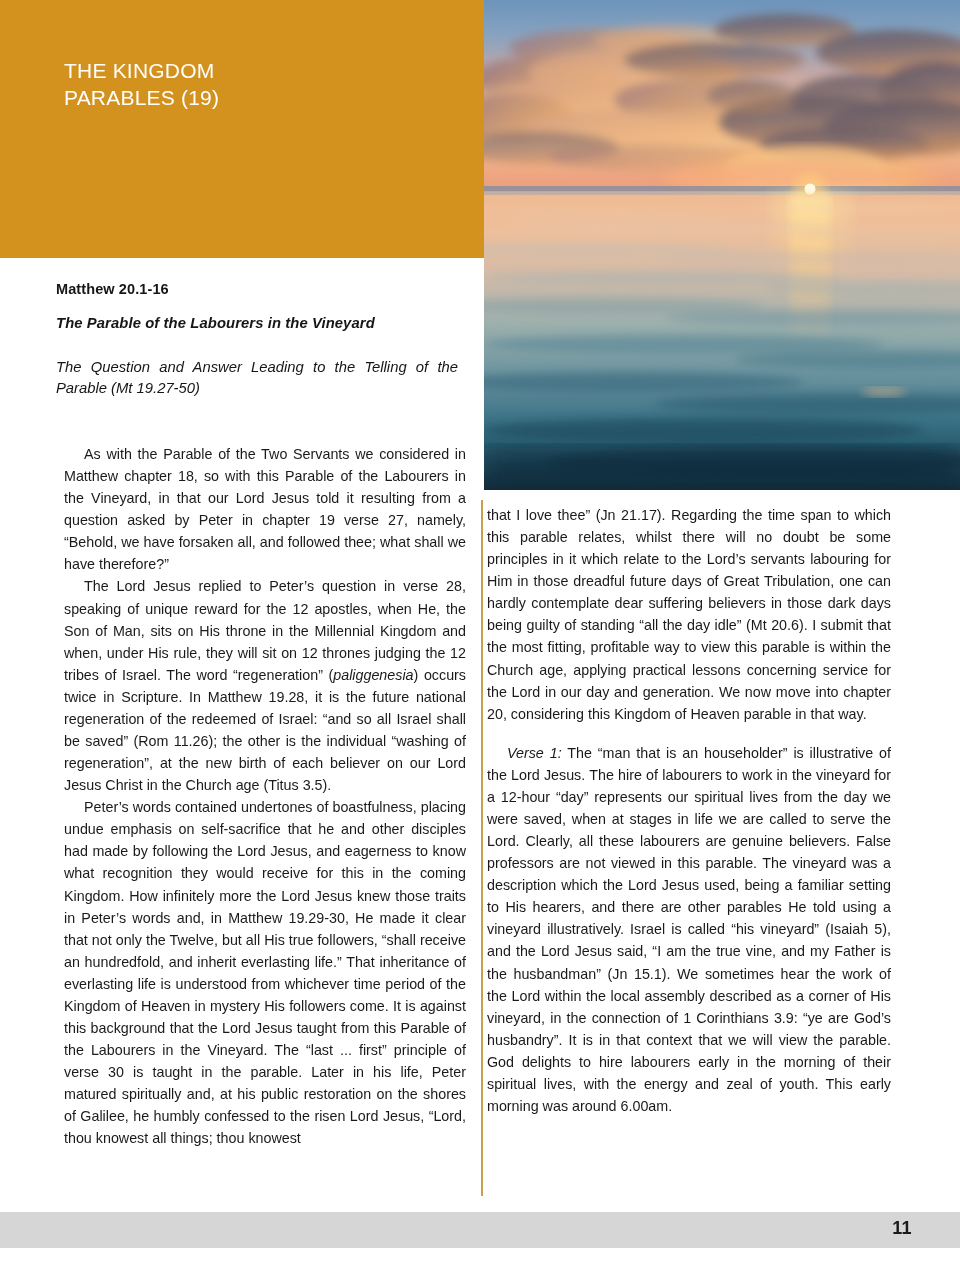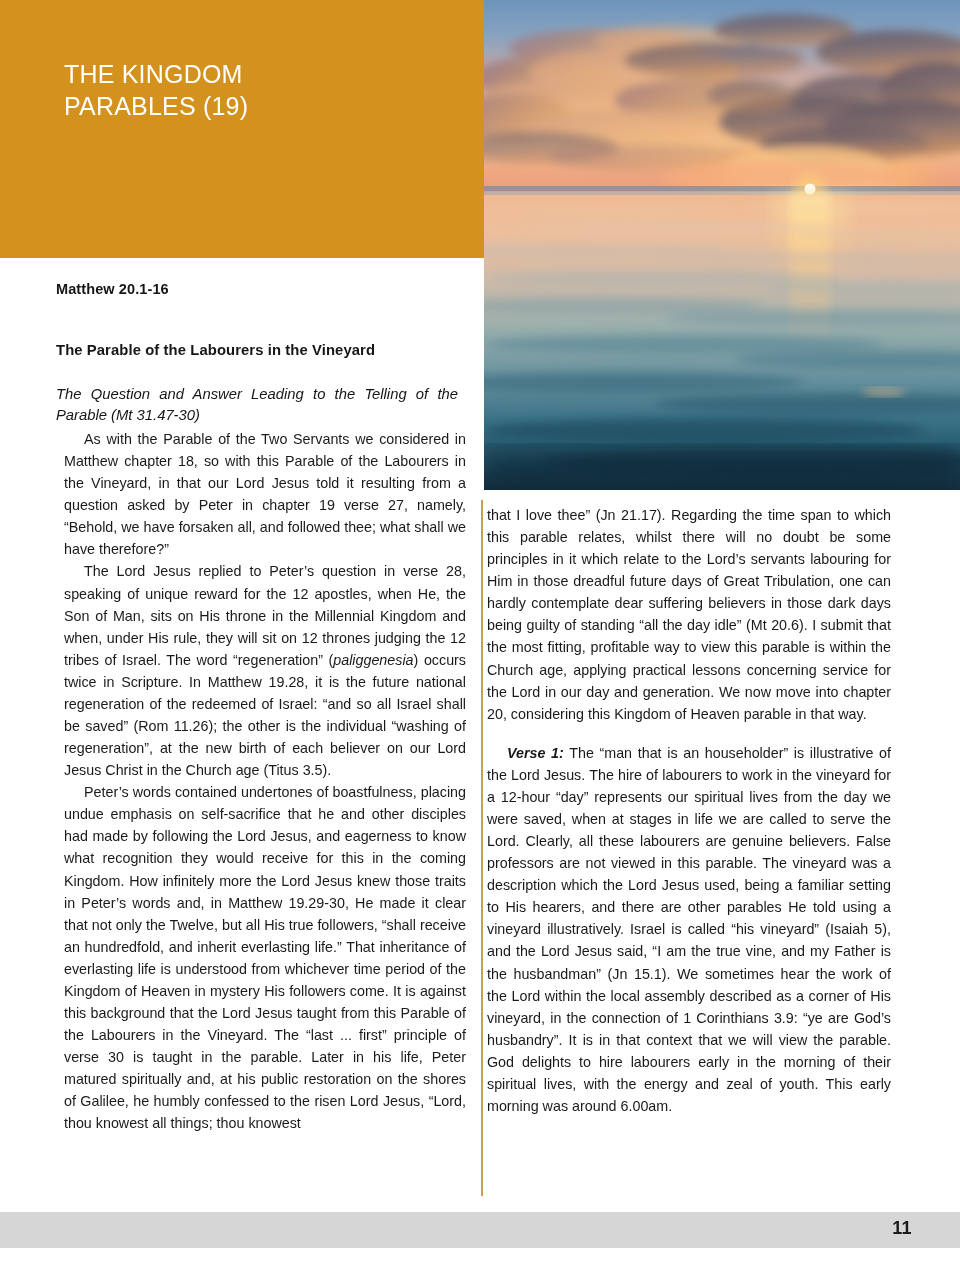--- a/index.html
+++ b/index.html
@@ -32,7 +32,7 @@
 
   .masthead-title {
     color: #ffffff;
-    font-size: 25px;
+    font-size: 21px;
     line-height: 1.28;
     font-weight: 400;
     letter-spacing: 0.2px;

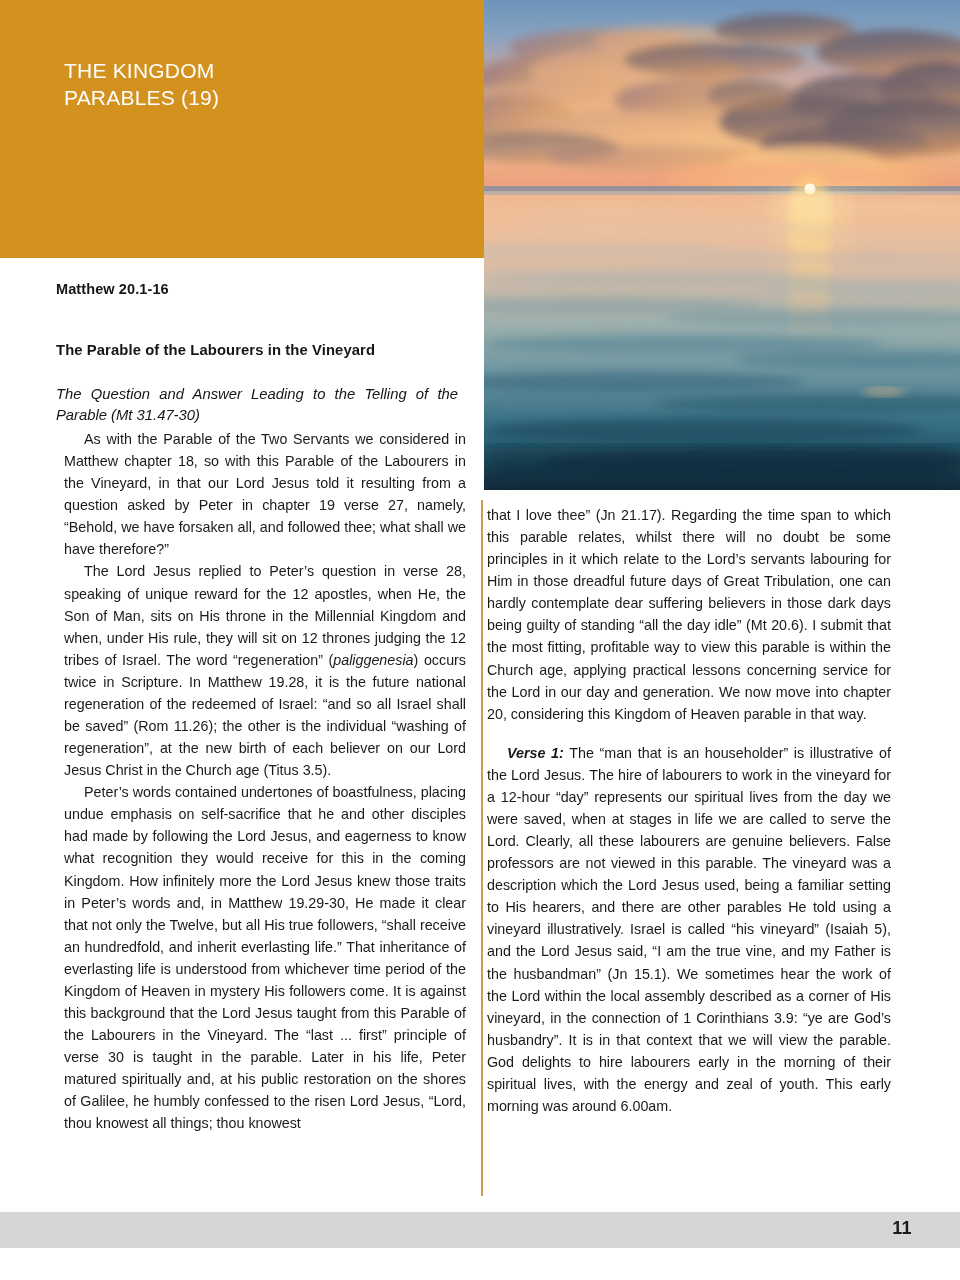--- a/index.html
+++ b/index.html
@@ -78,9 +78,10 @@
   }
 
   .parable-title {
-    margin-top: 45px;
+    margin-top: 18px;
     font-size: 14.8px;
     font-weight: 700;
+    font-style: italic;
     color: #161616;
     letter-spacing: 0.1px;
   }

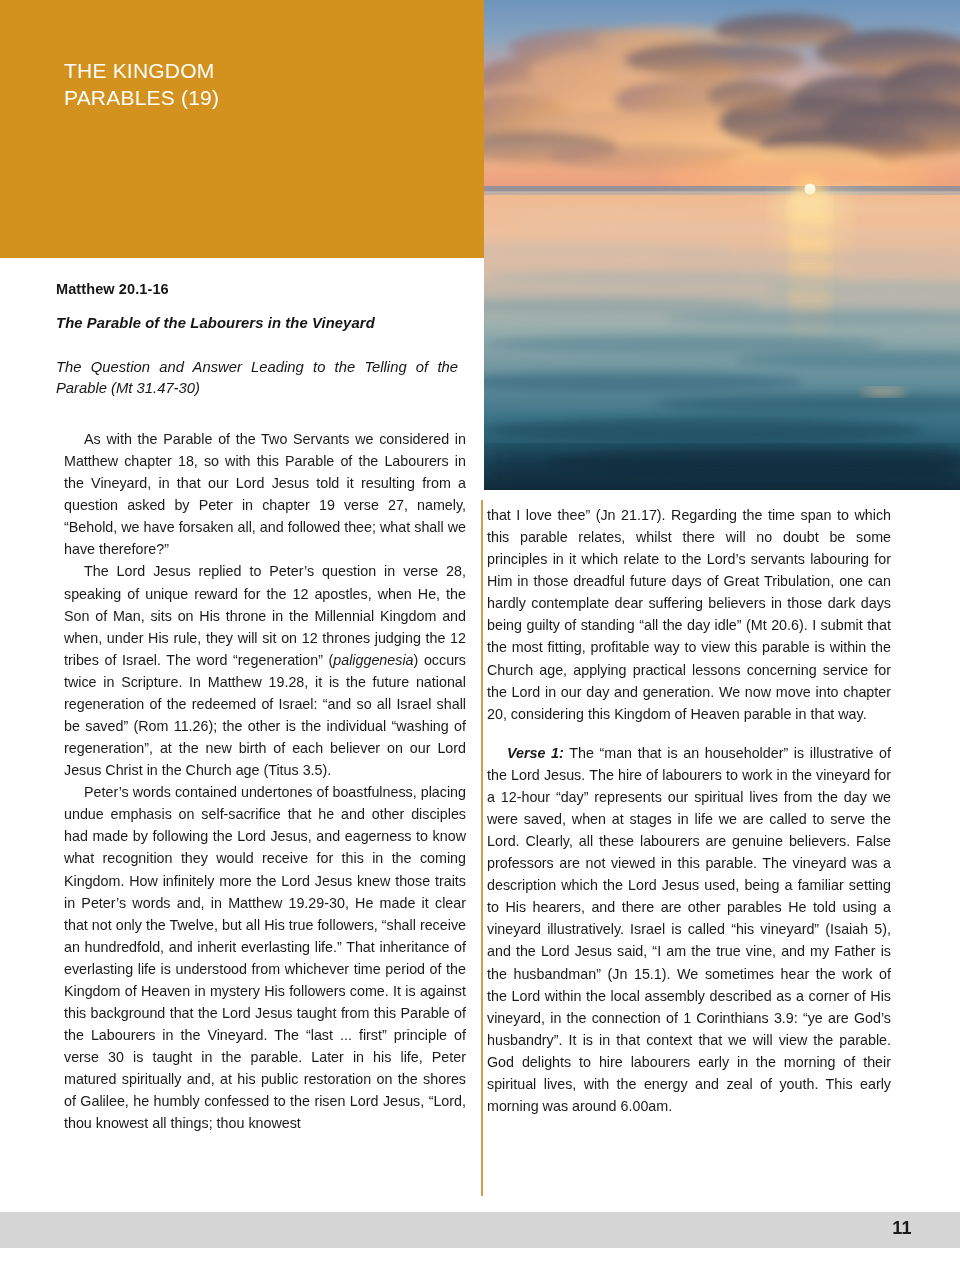--- a/index.html
+++ b/index.html
@@ -299,7 +299,7 @@
   <div class="article-head">
     <div class="scripture-ref">Matthew 20.1-16</div>
     <div class="parable-title">The Parable of the Labourers in the Vineyard</div>
-    <div class="section-subtitle">The Question and Answer Leading to the Telling of the Parable (Mt 31.47-30)</div>
+    <div class="section-subtitle">The Question and Answer Leading to the Telling of the Parable (Mt 19.27-50)</div>
   </div>
 
   <div class="col-rule"></div>

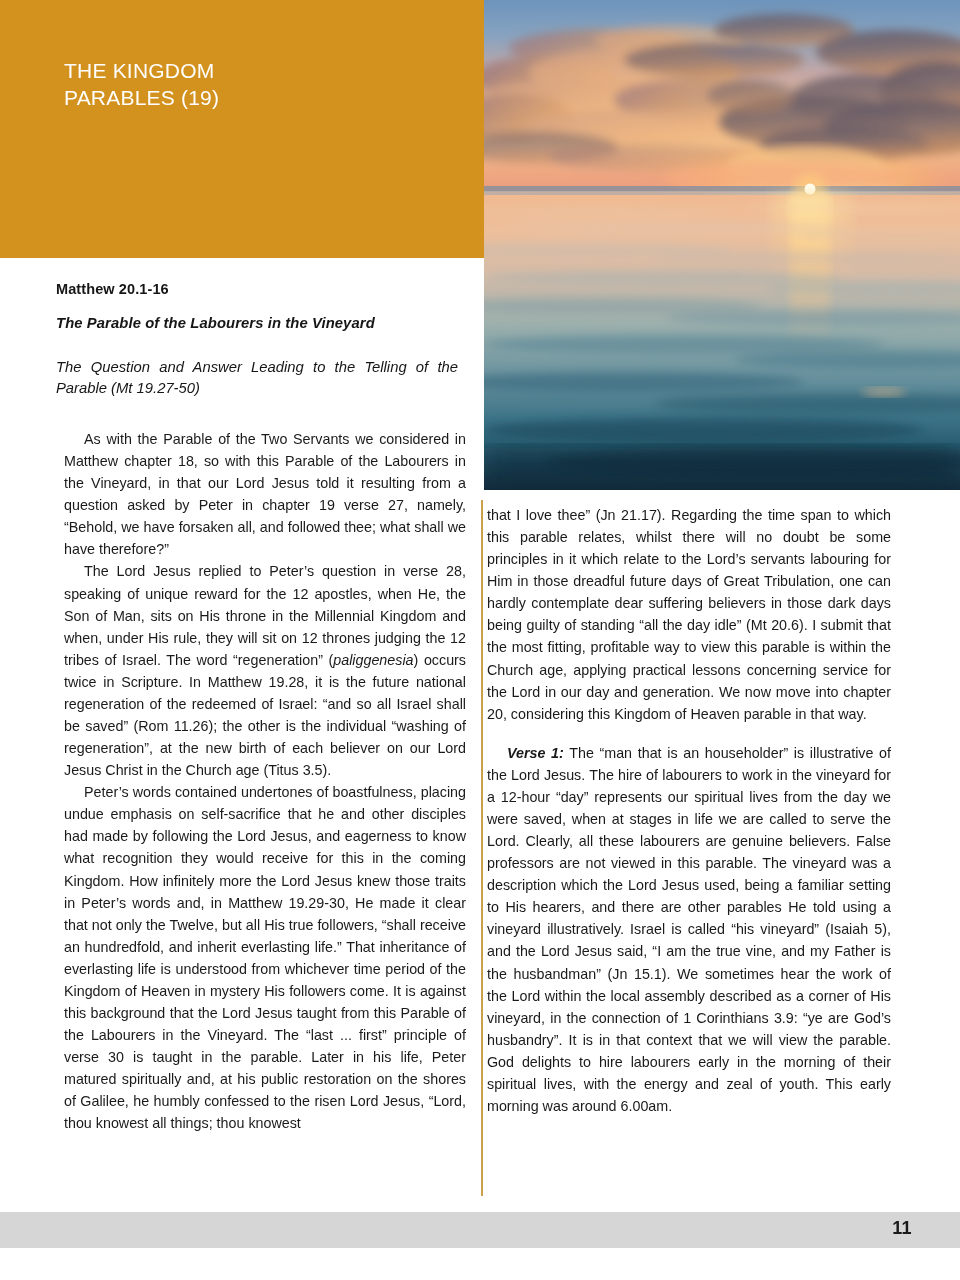--- a/index.html
+++ b/index.html
@@ -109,7 +109,7 @@
 
   .col-left {
     left: 64px;
-    top: 428px;
+    top: 443px;
     width: 402px;
     height: 762px;
   }

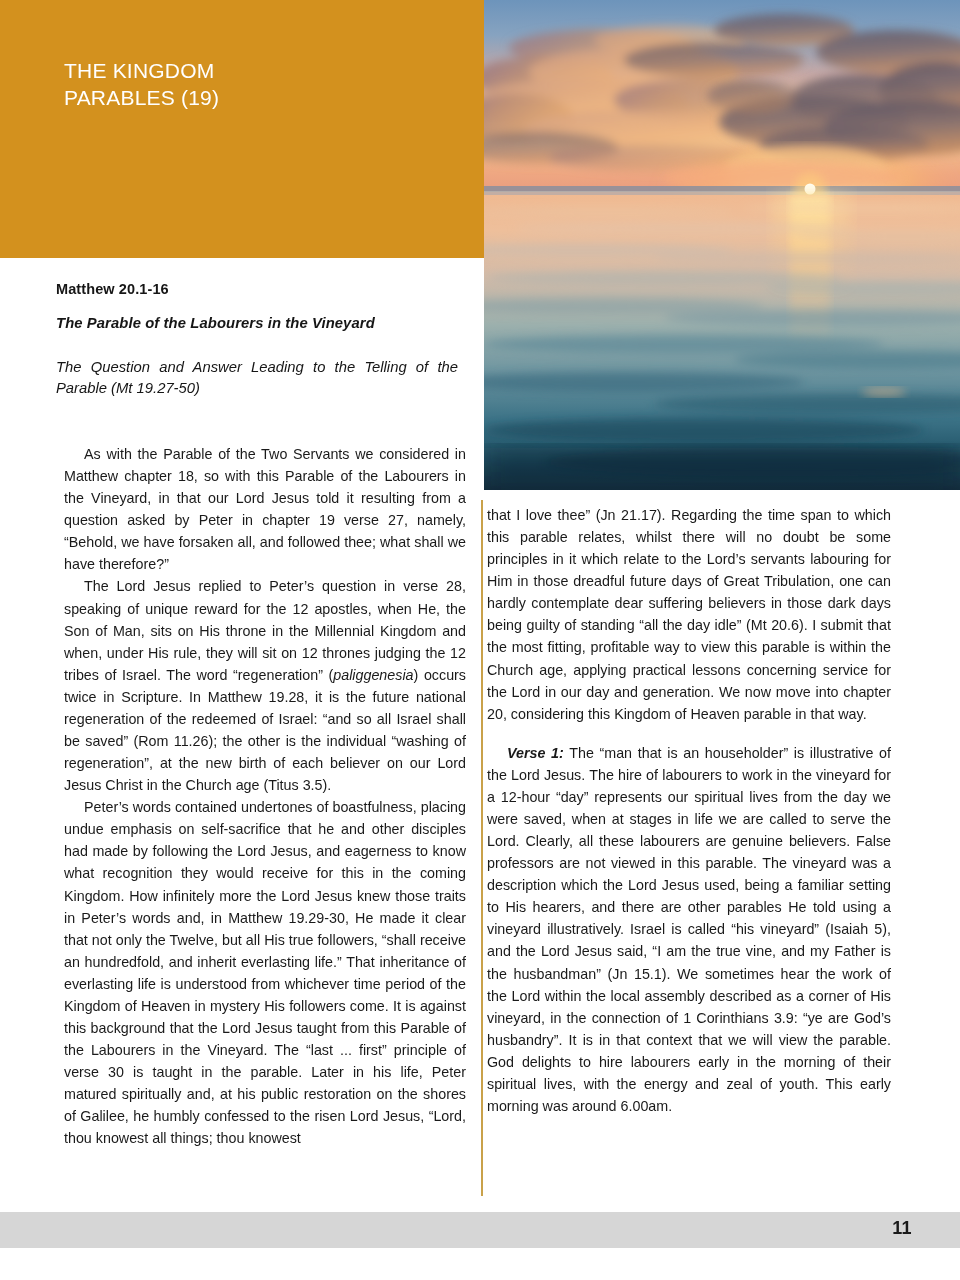--- a/index.html
+++ b/index.html
@@ -126,7 +126,7 @@
   .col p.gap { margin-top: 17px; }
   .col p:last-child { text-align: justify; }
   .col p em { font-style: italic; }
-  .col p strong.verse { font-weight: 700; font-style: italic; }
+  .col p strong.verse { font-weight: 400; font-style: italic; }
 
   
   .col-rule {

